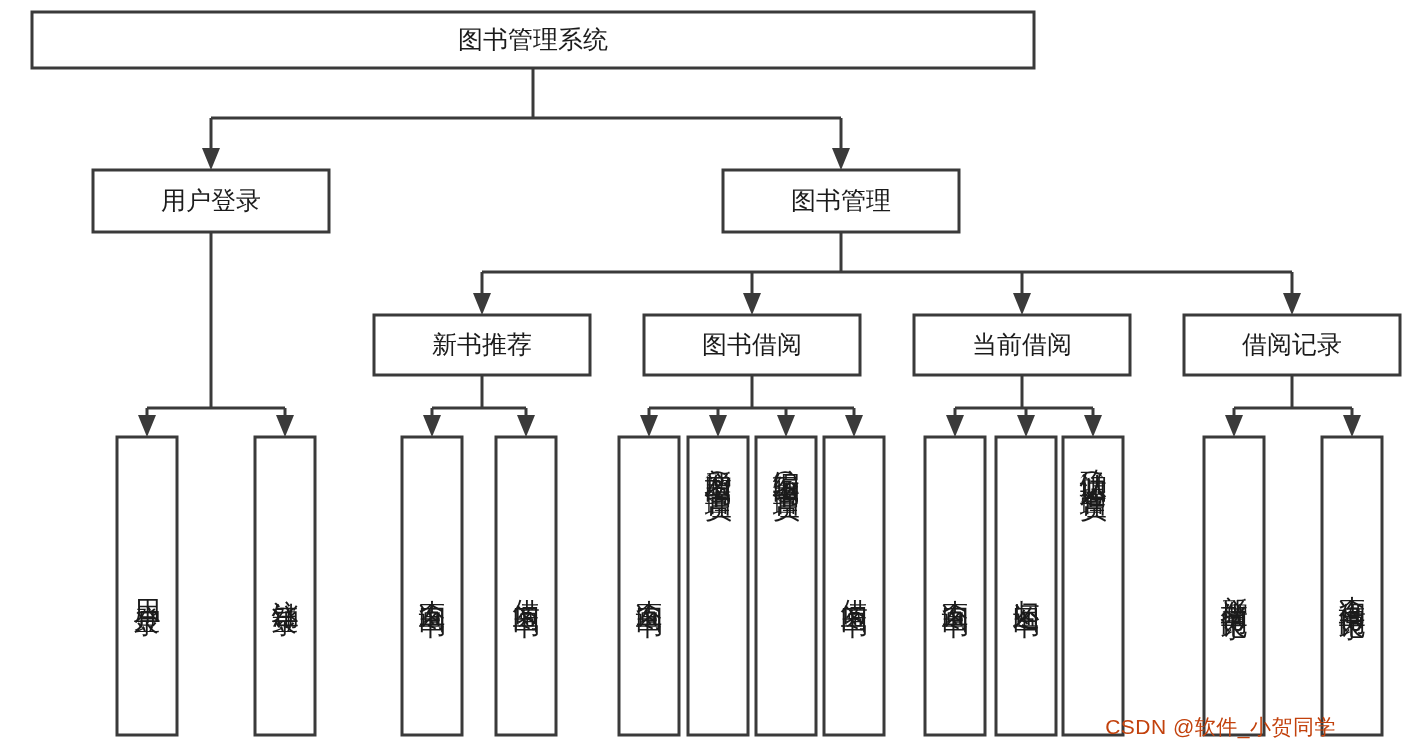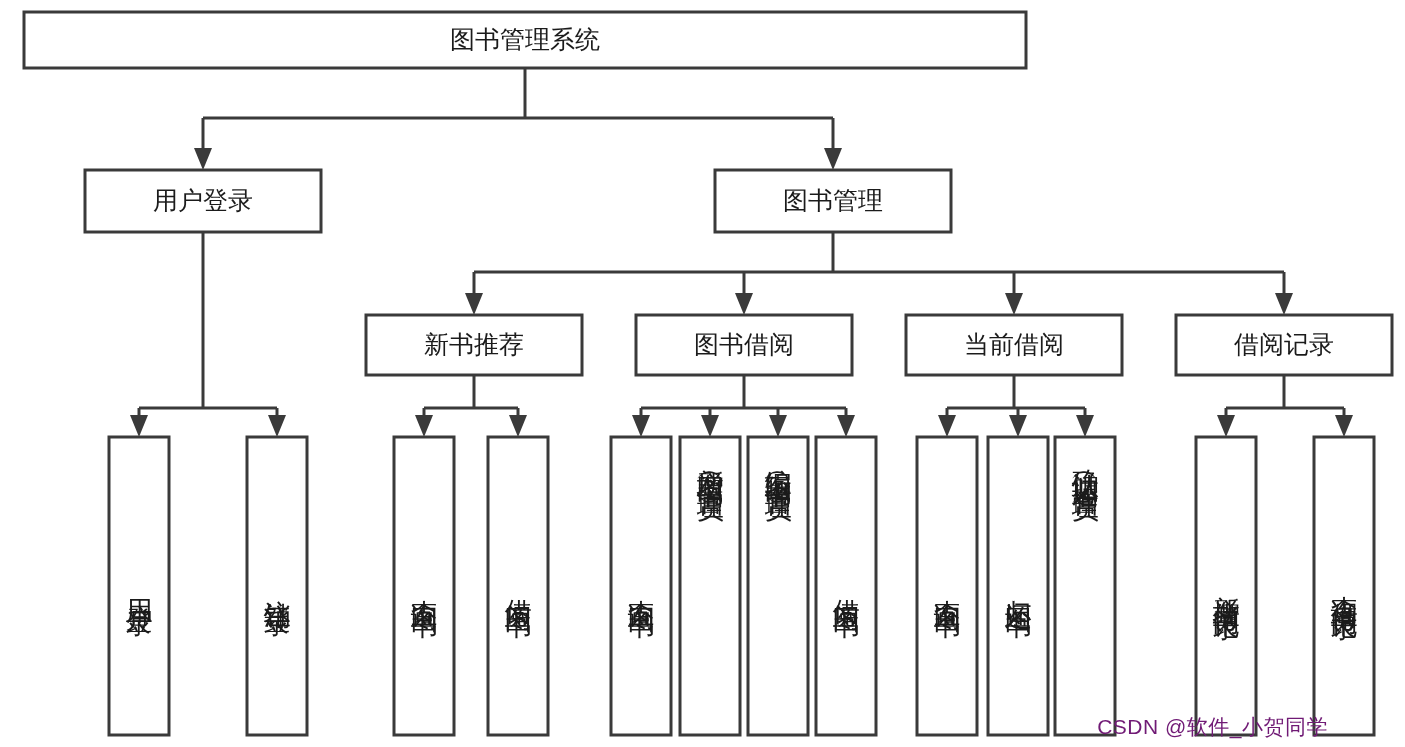--- a/index.html
+++ b/index.html
@@ -16,7 +16,7 @@
   }
   #diagram-root {
     position: absolute;
-    left: 4px;
+    left: 12px;
     top: 0;
     width: 1338px;
     height: 747px;

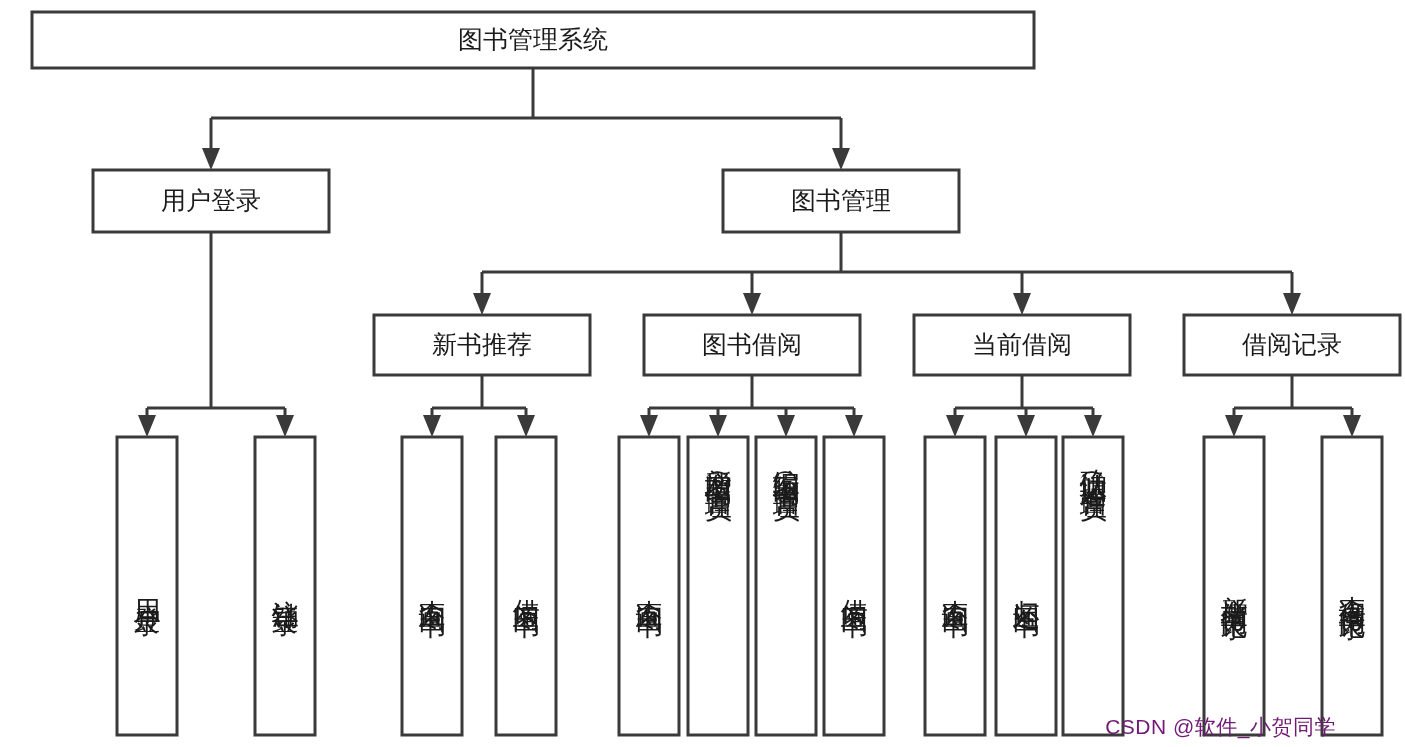--- a/index.html
+++ b/index.html
@@ -71,7 +71,7 @@
     bottom: 6px;
     font-family: "Liberation Sans", "DejaVu Sans", sans-serif;
     font-size: 21px;
-    color: #701a75;
+    color: #c2410c;
     letter-spacing: 0.5px;
     pointer-events: none;
     user-select: none;

